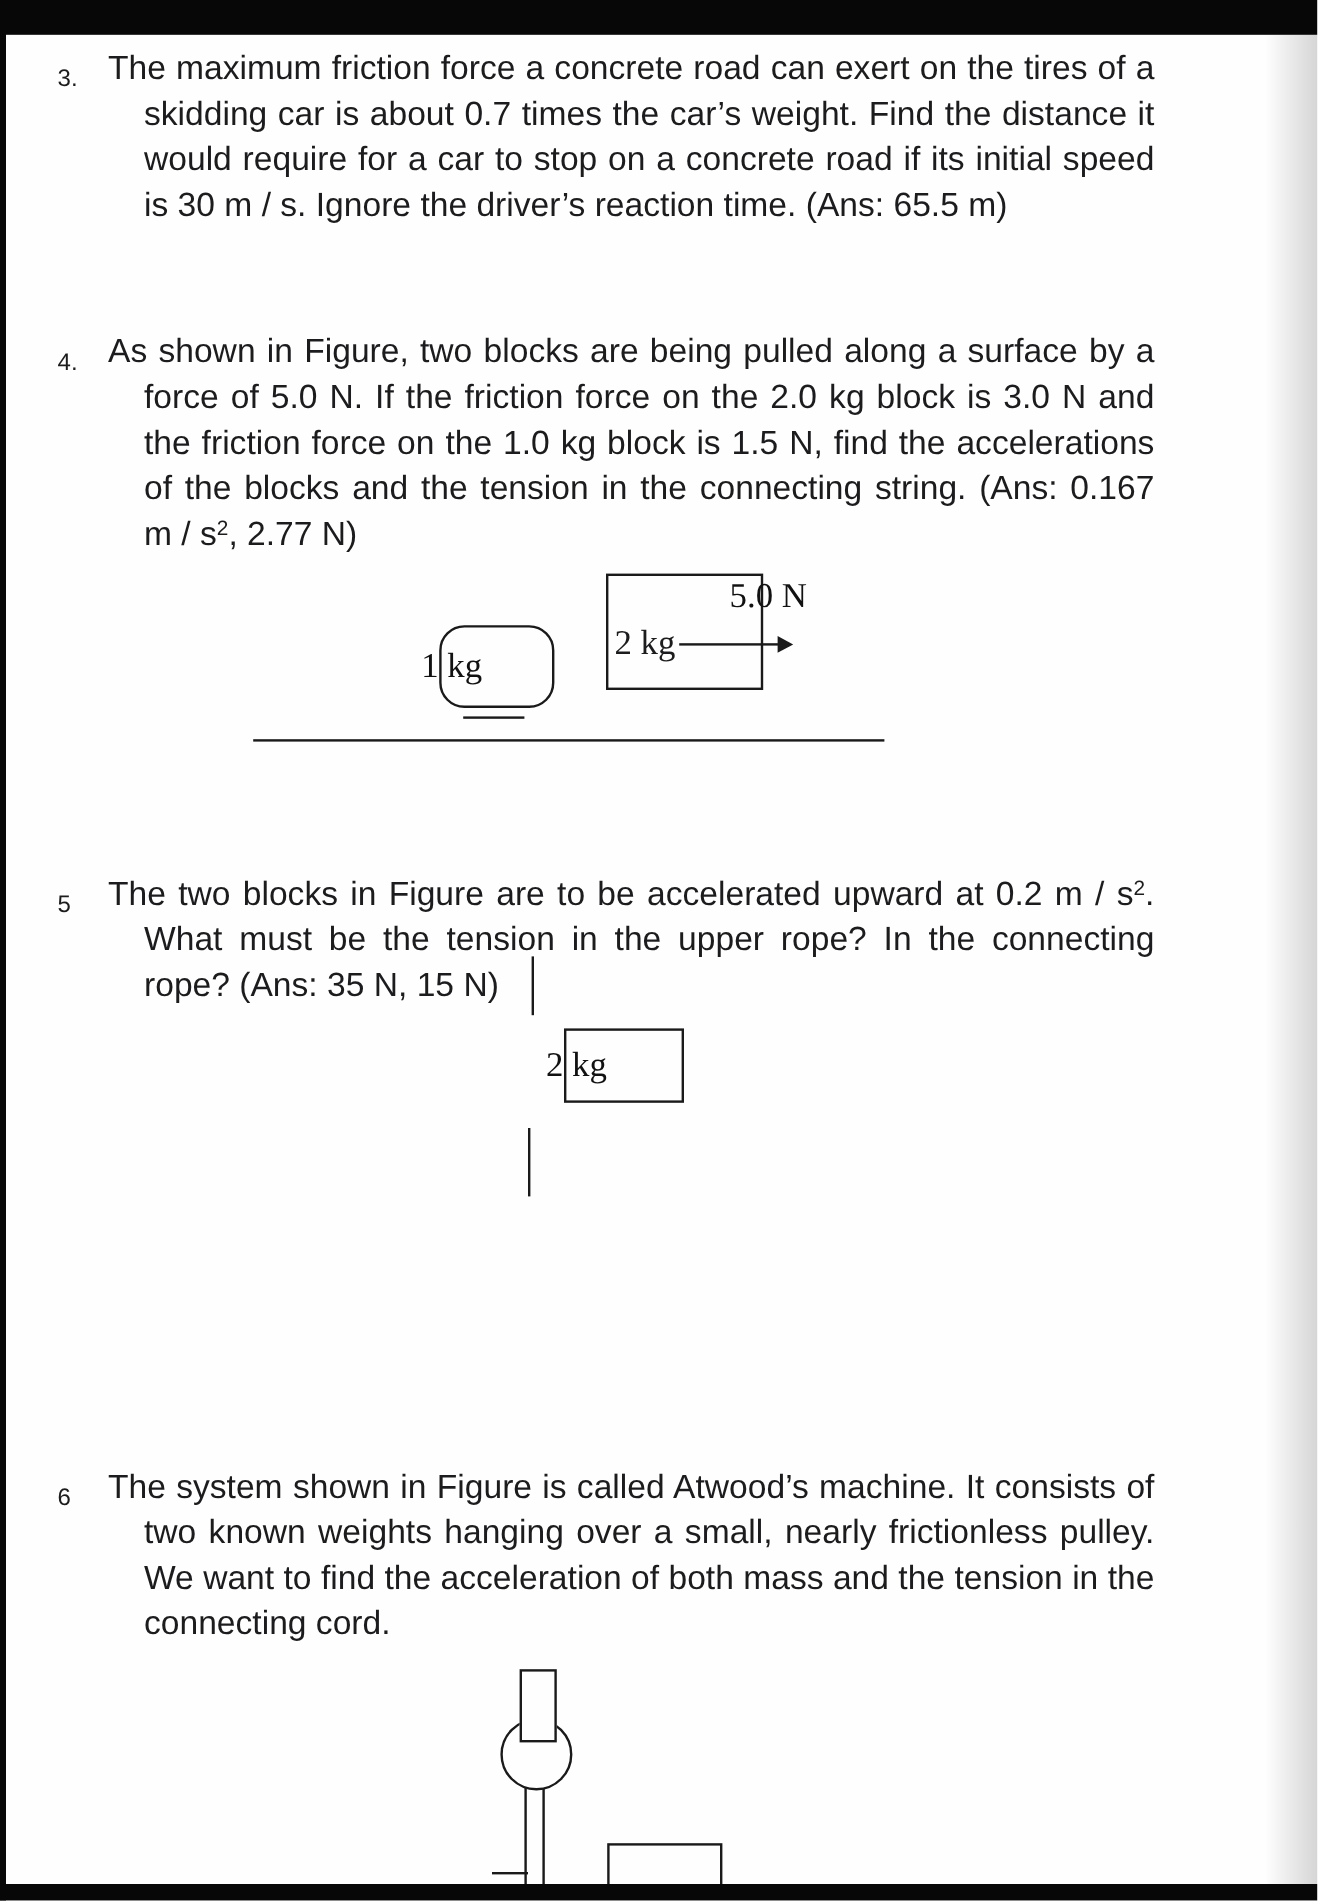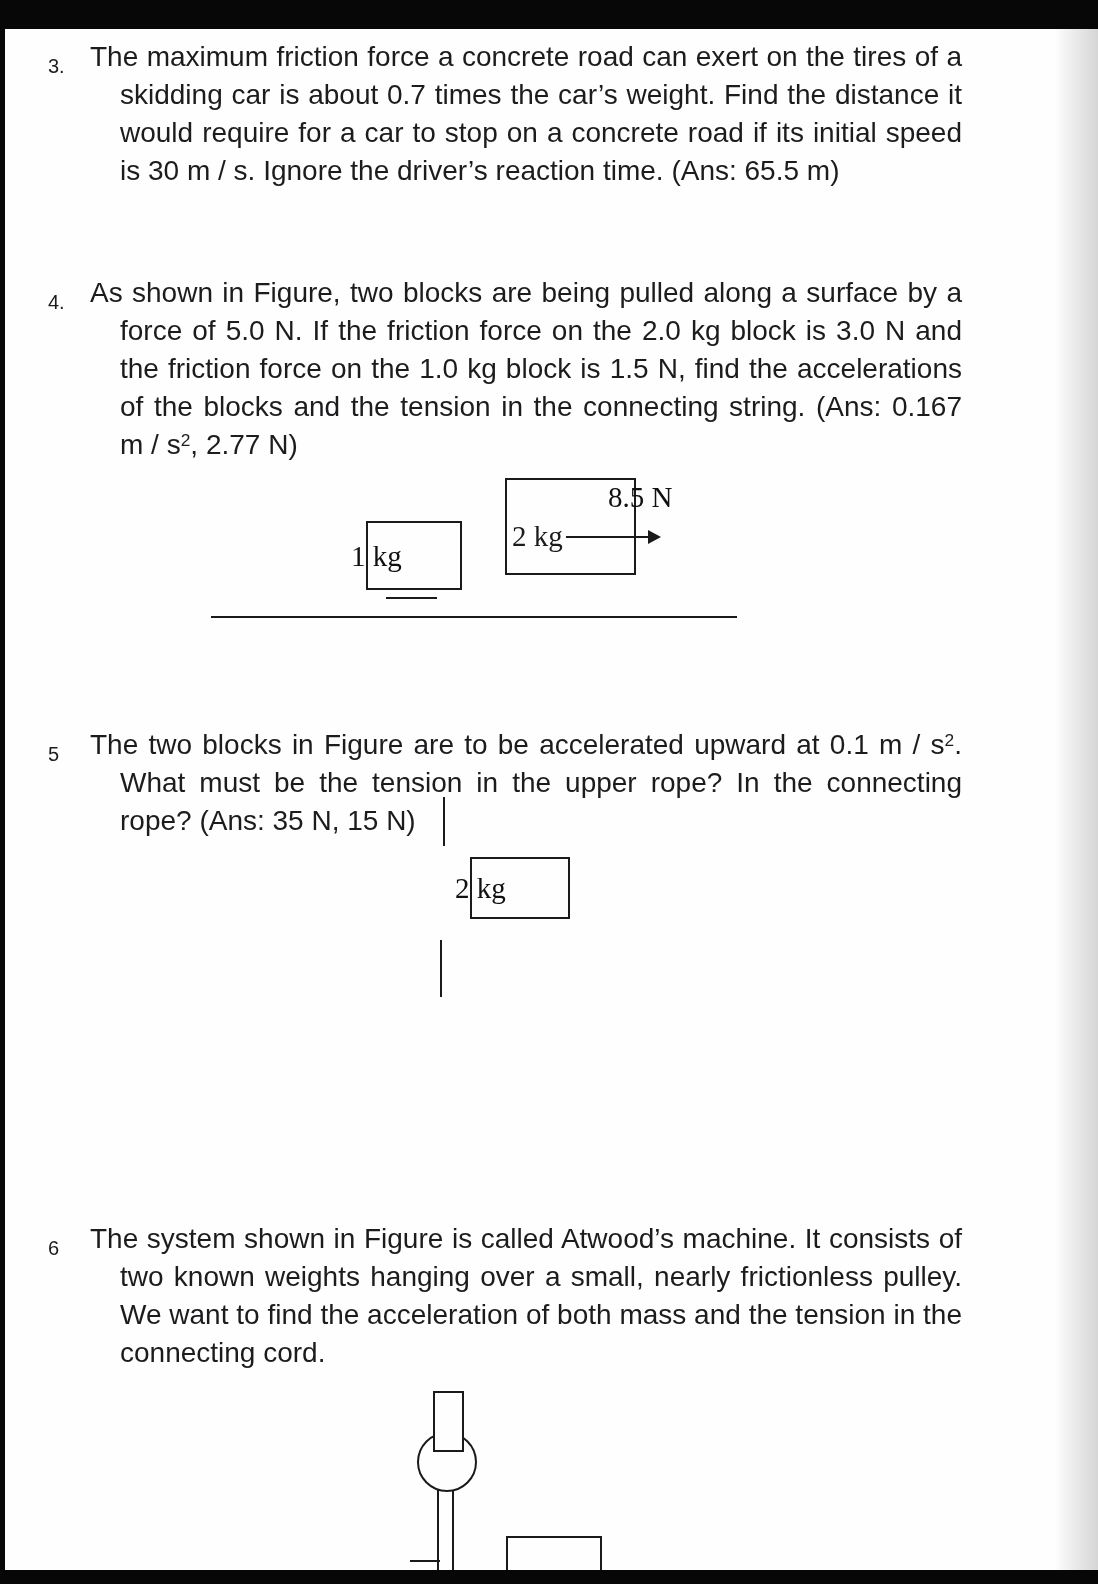--- a/index.html
+++ b/index.html
@@ -123,7 +123,7 @@
   <div class="fig-box f4-block2">
     <span class="f4-block2-label">2 kg</span>
   </div>
-  <span class="fig-label f4-force-label">8.5 N</span>
+  <span class="fig-label f4-force-label">5.0 N</span>
   <div class="fig-line f4-arrow-line"></div>
   <div class="f4-arrow-head"></div>
   <div class="fig-box f4-block1">

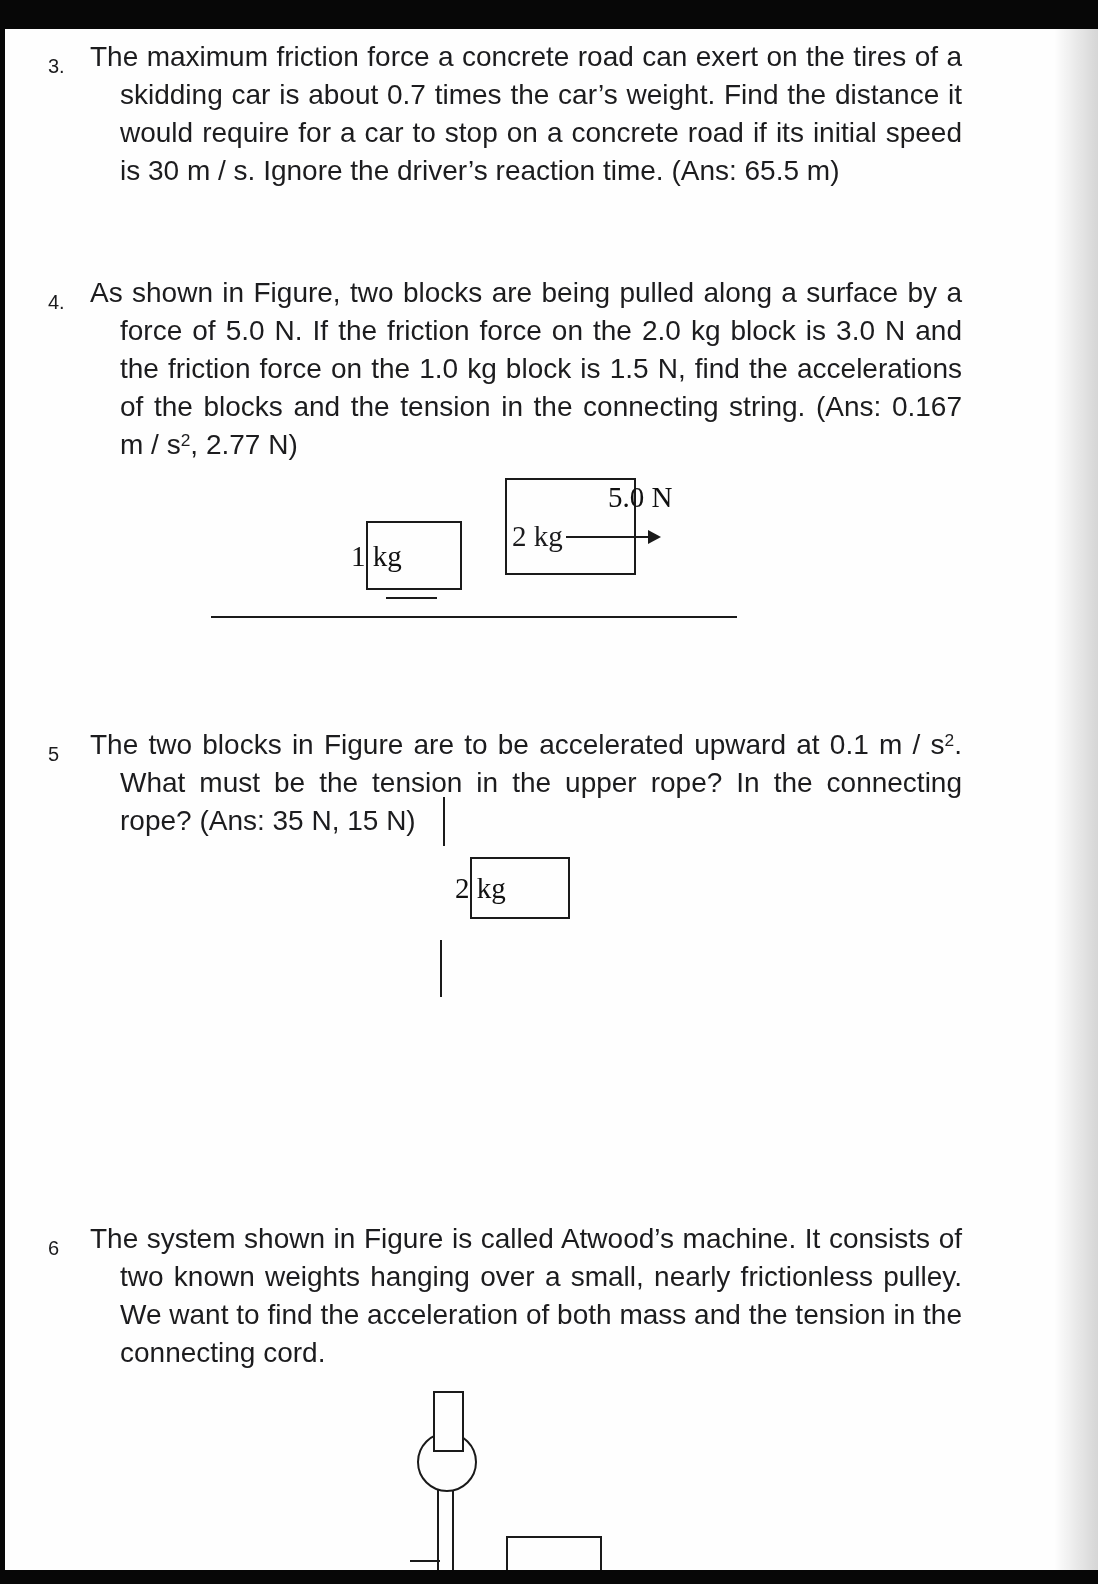--- a/index.html
+++ b/index.html
@@ -78,7 +78,7 @@
     position: absolute; left: 648px; top: 530px; width: 0; height: 0;
     border-left: 13px solid #1a1a1a; border-top: 7px solid transparent; border-bottom: 7px solid transparent;
   }
-  .f4-block1 { left: 366px; top: 521px; width: 92px; height: 65px; }
+  .f4-block1 { left: 366px; top: 521px; width: 92px; height: 65px; border-radius: 21px; }
   .f4-block1-label { left: -17px; }
   .f4-underline { left: 386px; top: 597px; width: 51px; height: 2px; }
   .f4-ground { left: 211px; top: 616px; width: 526px; height: 2px; }

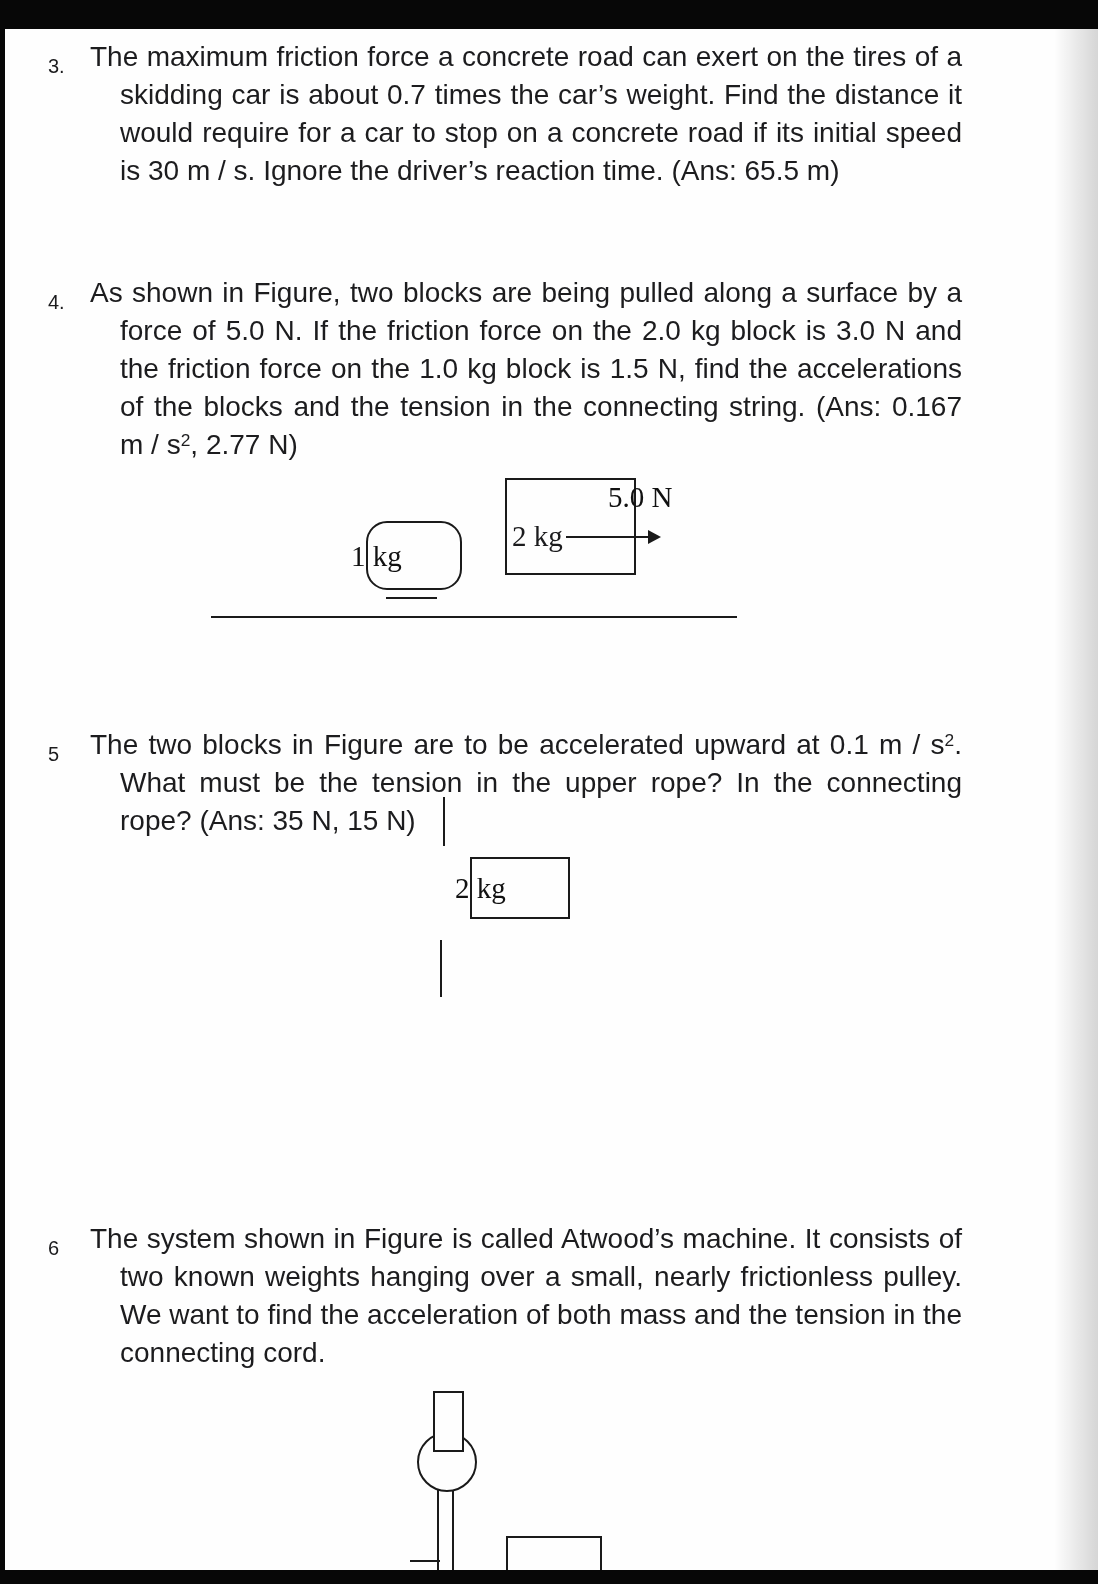--- a/index.html
+++ b/index.html
@@ -134,7 +134,7 @@
 
   <section class="problem p5">
     <span class="num">5</span>
-    <span>The two blocks in Figure are to be accelerated upward at 0.1 m / s</span><sup>2</sup><span>. What must be the tension in the upper rope? In the connecting rope? (Ans: 35 N, 15 N)</span>
+    <span>The two blocks in Figure are to be accelerated upward at 0.2 m / s</span><sup>2</sup><span>. What must be the tension in the upper rope? In the connecting rope? (Ans: 35 N, 15 N)</span>
   </section>
 
   <div class="fig-line f5-upper-rope"></div>

